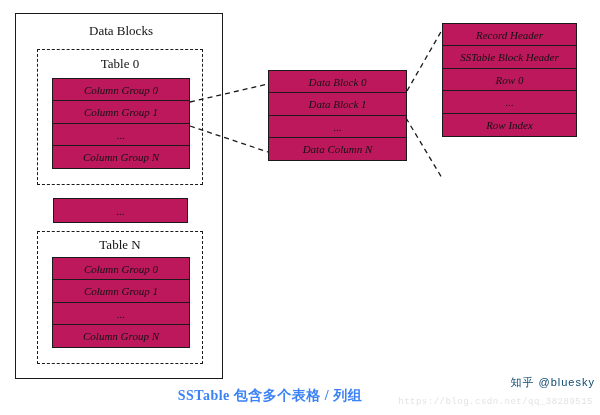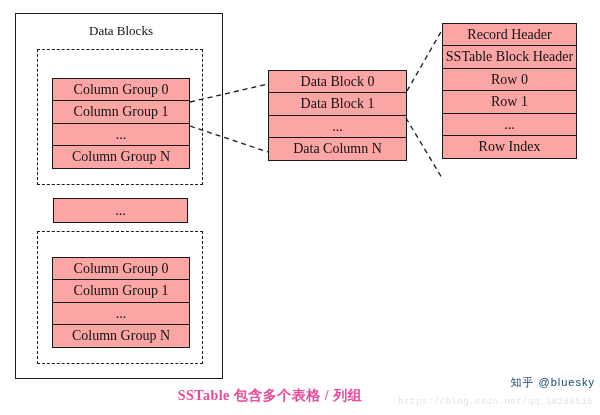--- a/index.html
+++ b/index.html
@@ -33,10 +33,11 @@
     display: flex;
     align-items: center;
     justify-content: center;
-    font-size: 14px;
+    font-size: 11px;
     line-height: 14px;
-    background: #fca5a5;
+    background: #be185d;
     white-space: nowrap;
+    font-style: italic;
   }
   .rows .row:first-child { margin-top: 0; }
   .caption {

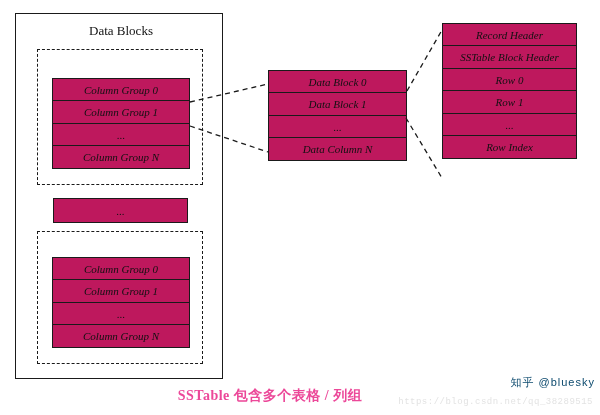--- a/index.html
+++ b/index.html
@@ -75,6 +75,7 @@
   <div class="abs panel-title" style="left:17px; top:23px; width:208px;">Data Blocks</div>
 
   <div class="abs dashed-box" style="left:37px; top:49px; width:166px; height:136px;"></div>
+  <div class="abs panel-title" style="left:37px; top:56px; width:166px;">Table 0</div>
   <div class="abs rows" style="left:52px; top:78px; width:138px;">
     <div class="row">Column Group 0</div>
     <div class="row">Column Group 1</div>

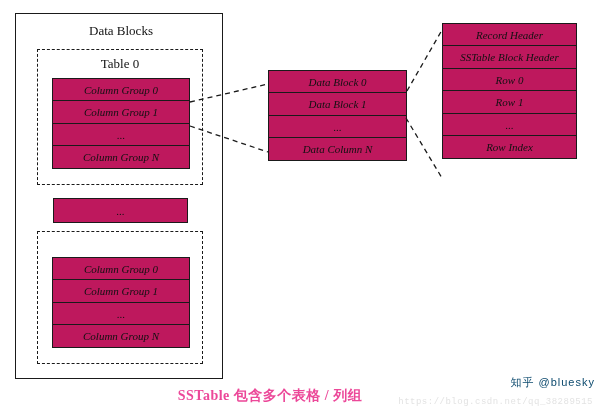--- a/index.html
+++ b/index.html
@@ -106,7 +106,6 @@
     <div class="row">Record Header</div>
     <div class="row">SSTable Block Header</div>
     <div class="row">Row 0</div>
-    <div class="row">Row 1</div>
     <div class="row">...</div>
     <div class="row">Row Index</div>
   </div>

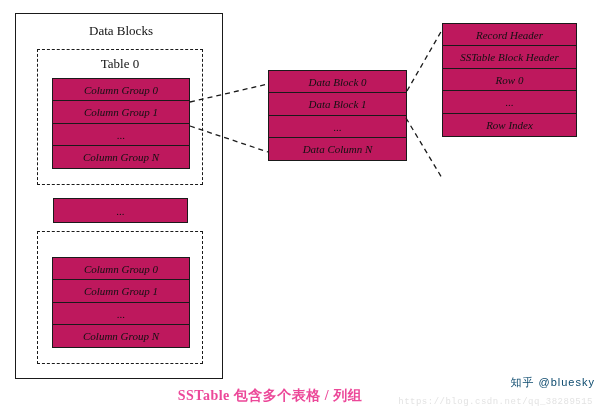--- a/index.html
+++ b/index.html
@@ -88,6 +88,7 @@
   </div>
 
   <div class="abs dashed-box" style="left:37px; top:231px; width:166px; height:133px;"></div>
+  <div class="abs panel-title" style="left:37px; top:237px; width:166px;">Table N</div>
   <div class="abs rows" style="left:52px; top:257px; width:138px;">
     <div class="row">Column Group 0</div>
     <div class="row">Column Group 1</div>

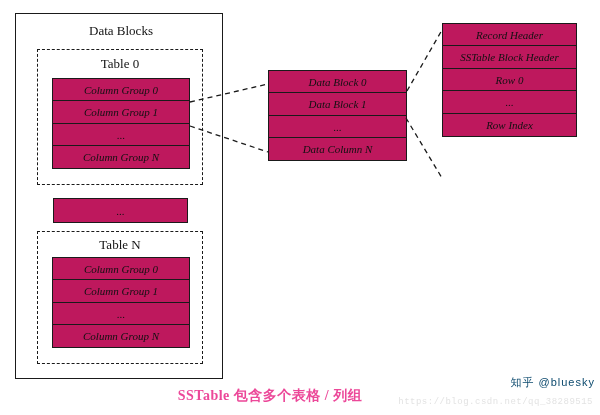--- a/index.html
+++ b/index.html
@@ -45,7 +45,7 @@
     font-weight: 600;
     text-align: center;
     letter-spacing: 0.5px;
-    color: #ec4899;
+    color: #3b82f6;
     white-space: nowrap;
   }
   .wm-brand {

